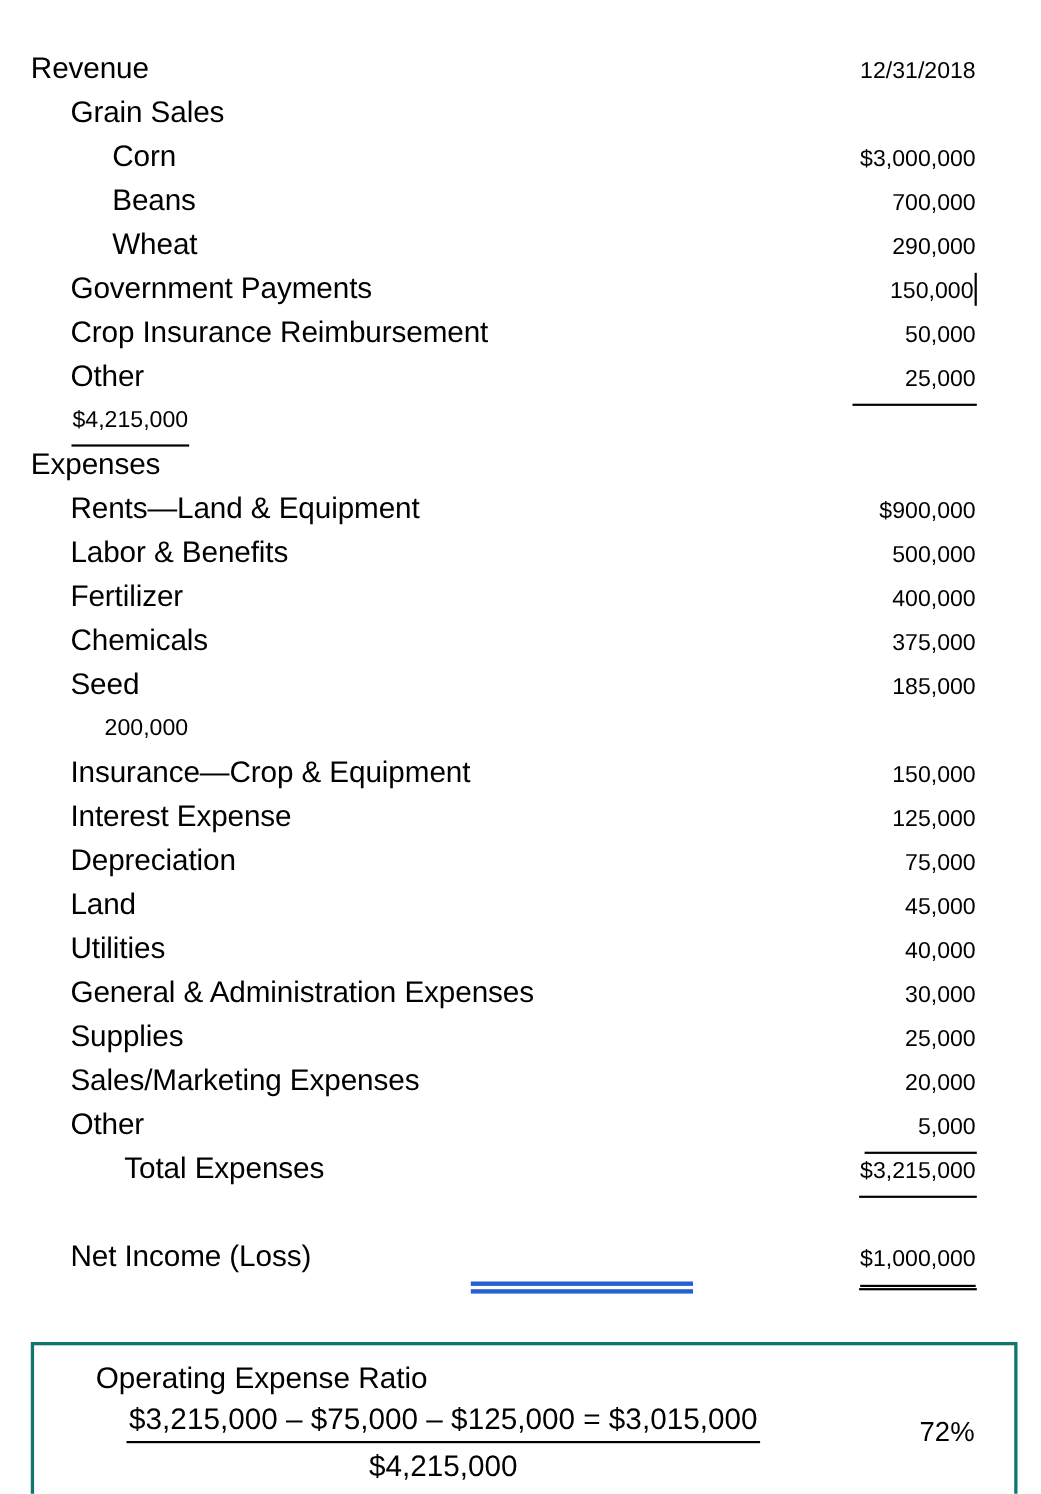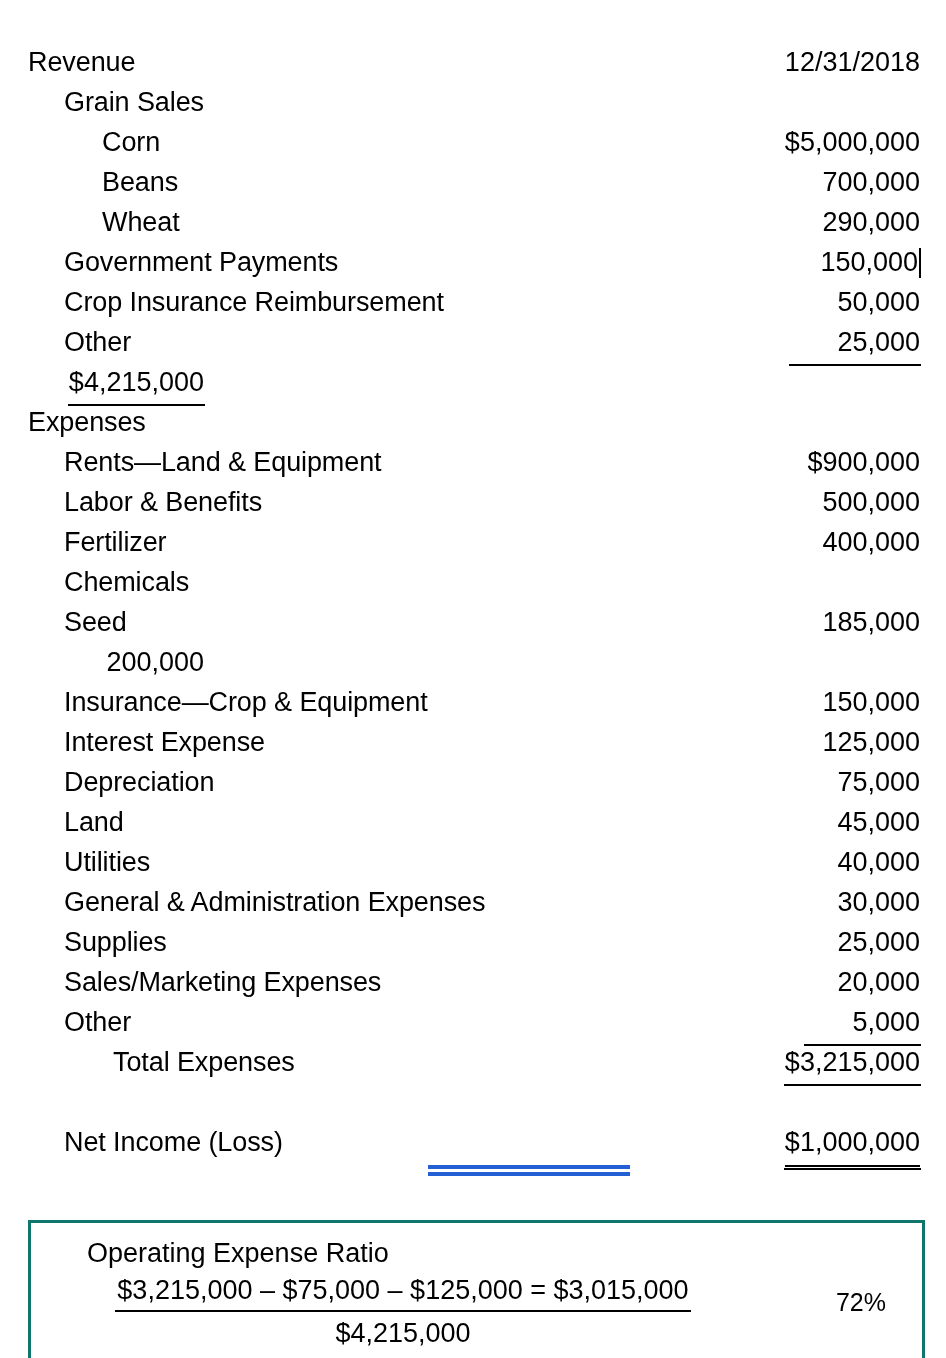--- a/index.html
+++ b/index.html
@@ -56,10 +56,10 @@
   .value {
     flex: 0 0 230px;
     text-align: right;
-    font-size: 27px;
+    font-size: 21px;
     line-height: 40px;
     white-space: nowrap;
-    padding-right: 25px;
+    padding-right: 58px;
     box-sizing: border-box;
   }
 

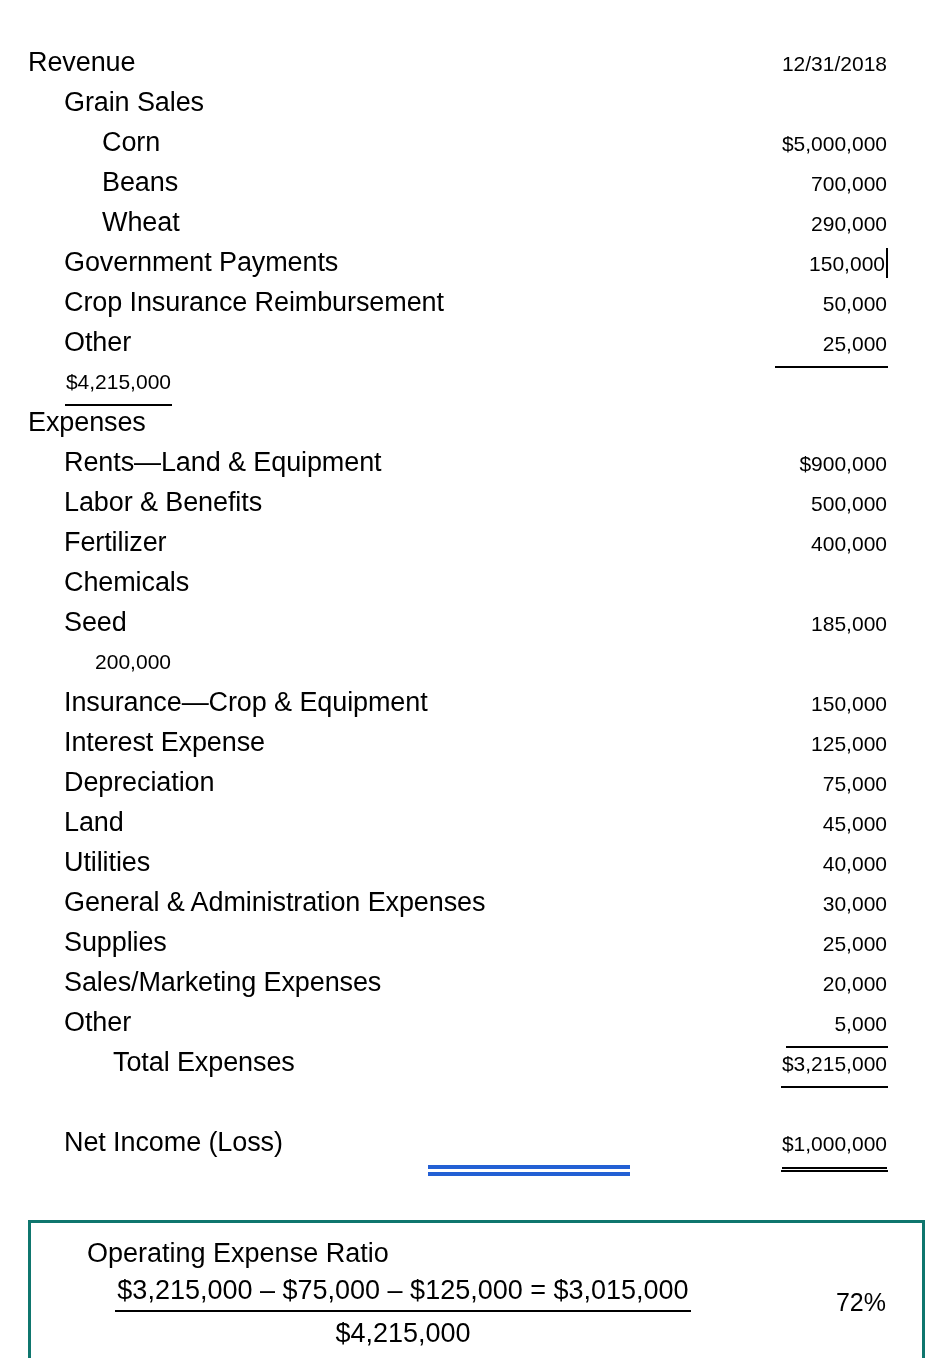--- a/index.html
+++ b/index.html
@@ -195,7 +195,7 @@
 
     <div class="row lvl2">
       <div class="label">Corn</div>
-      <div class="value"><span class="vinner">$5,000,000</span></div>
+      <div class="value"><span class="vinner">$3,000,000</span></div>
     </div>
 
     <div class="row lvl2">

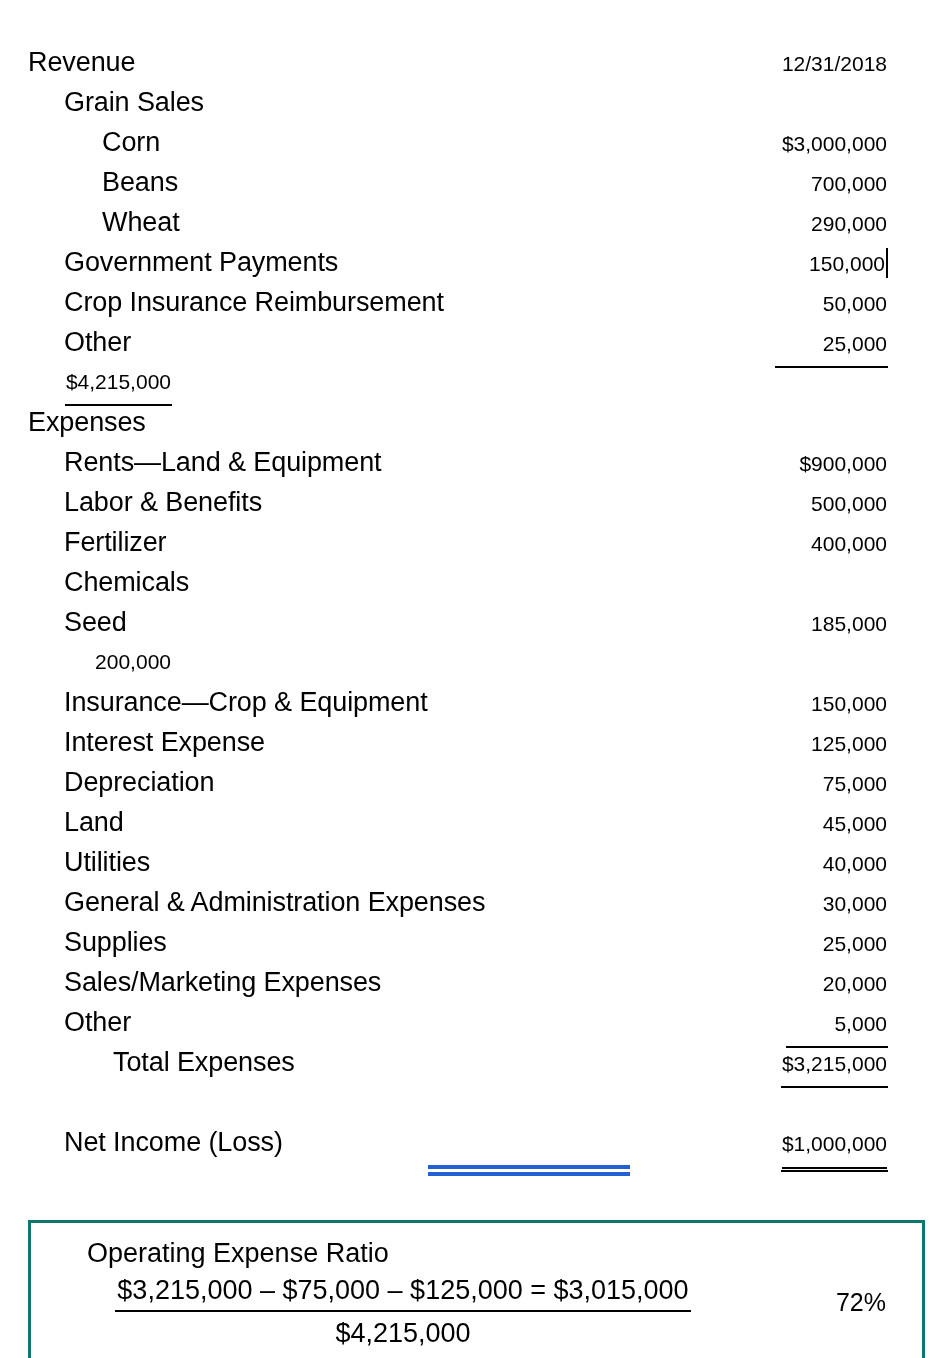--- a/index.html
+++ b/index.html
@@ -249,6 +249,7 @@
 
     <div class="row lvl1">
       <div class="label">Chemicals</div>
+      <div class="value"><span class="vinner">375,000</span></div>
     </div>
 
     <div class="row lvl1">

